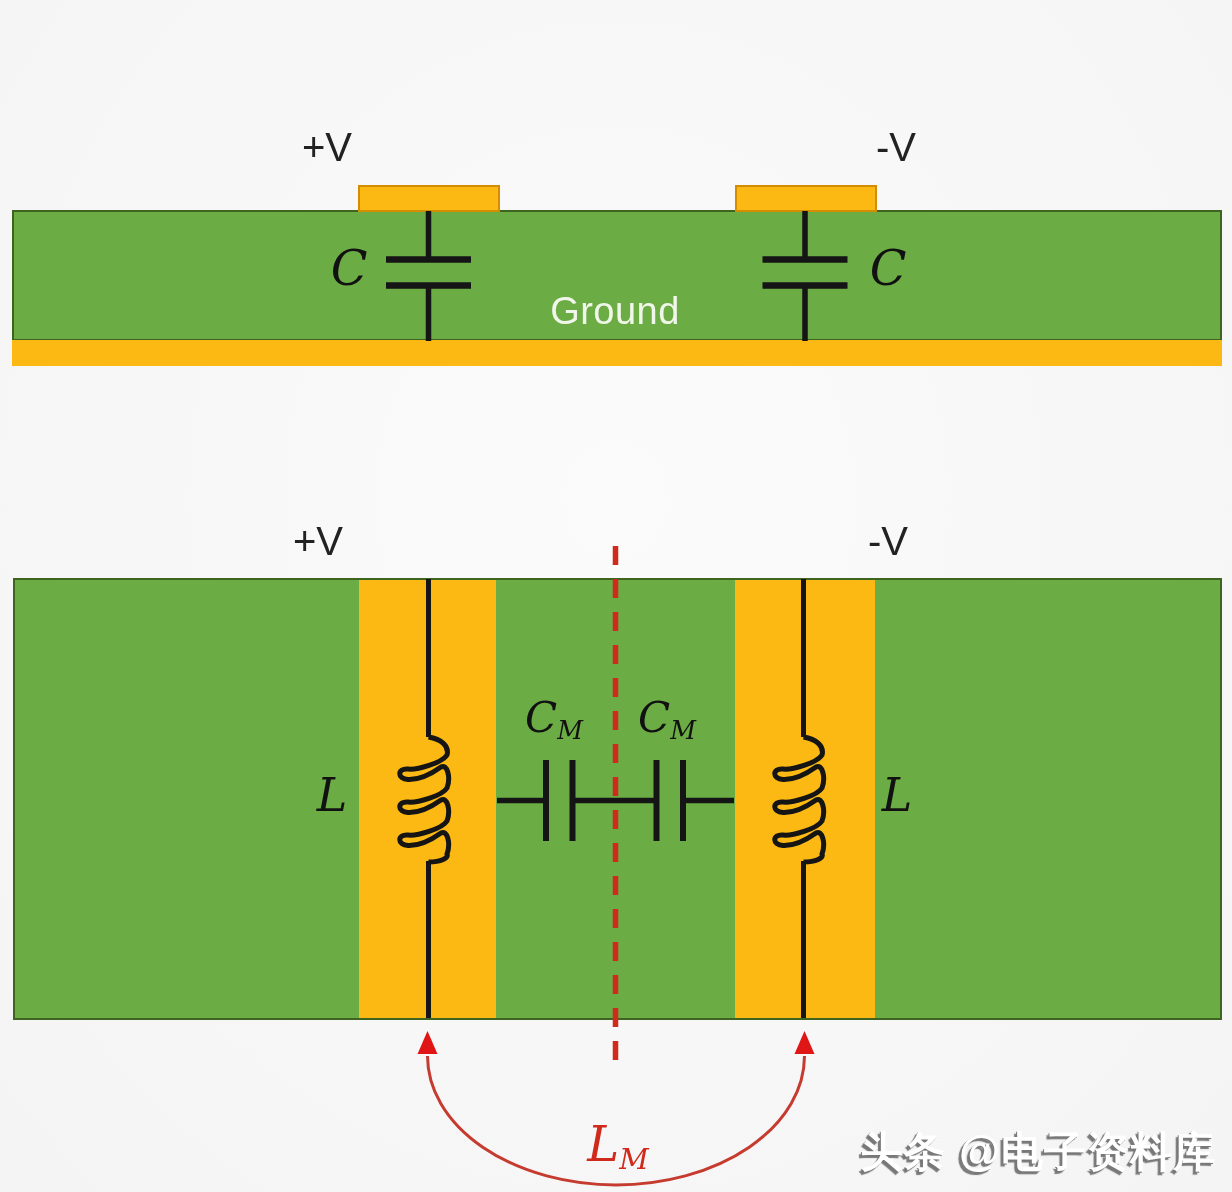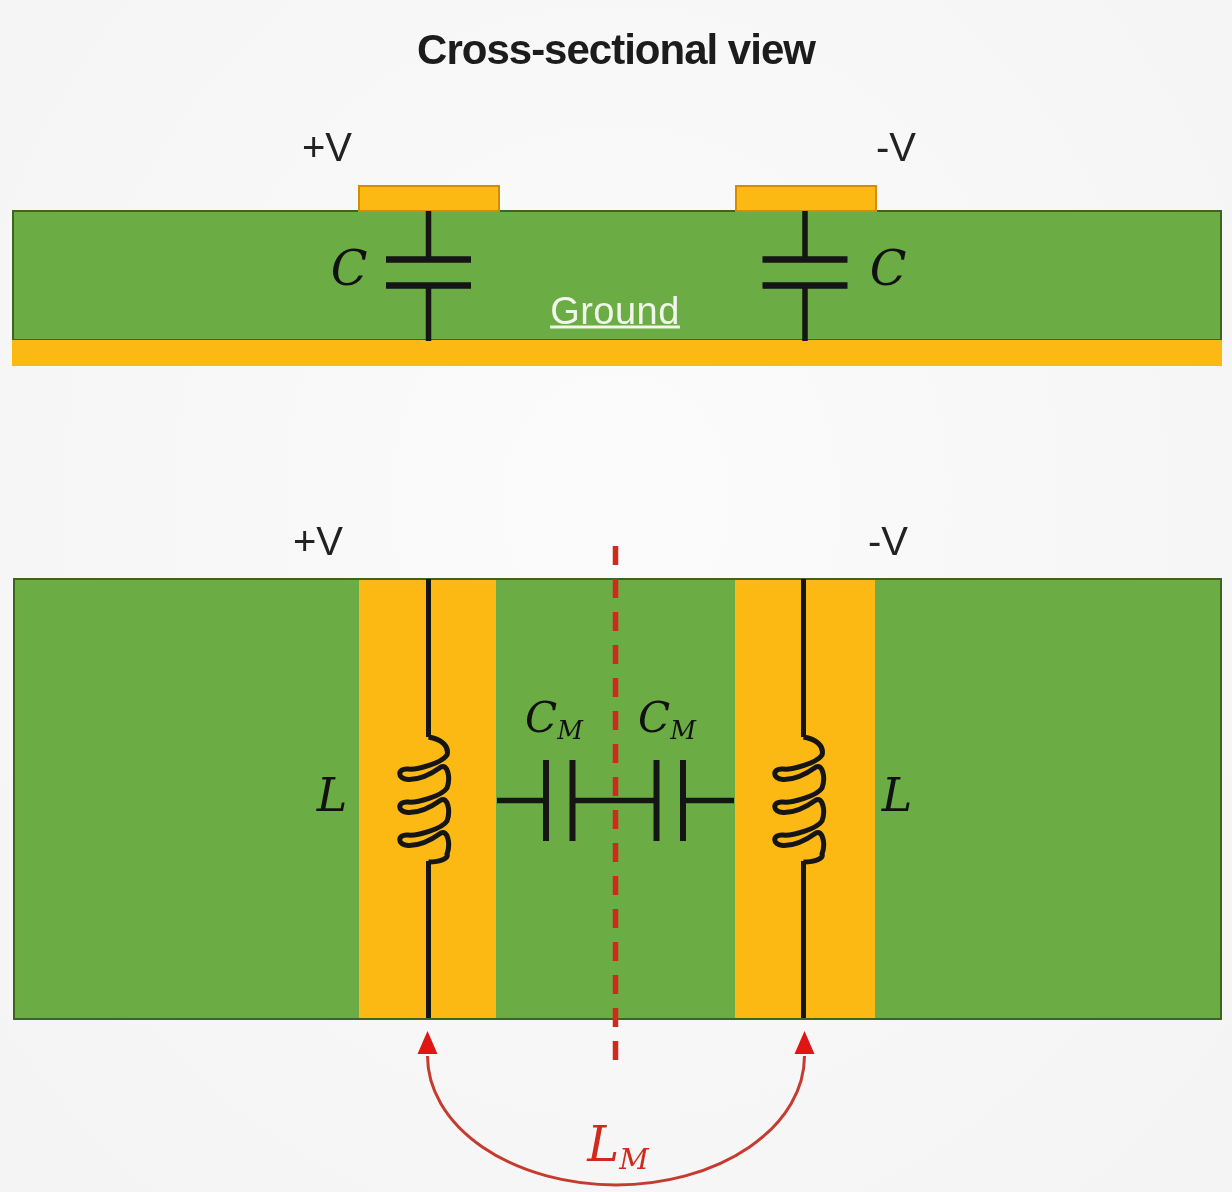--- a/index.html
+++ b/index.html
@@ -38,7 +38,6 @@
 
 <div class="stage">
 
-  <div class="abs title" style="left:0;top:26px;">Cross-sectional view</div>
 
   <div class="abs ctr vlabel" style="left:327px;top:147px;">+V</div>
   <div class="abs ctr vlabel" style="left:896px;top:147px;">-V</div>

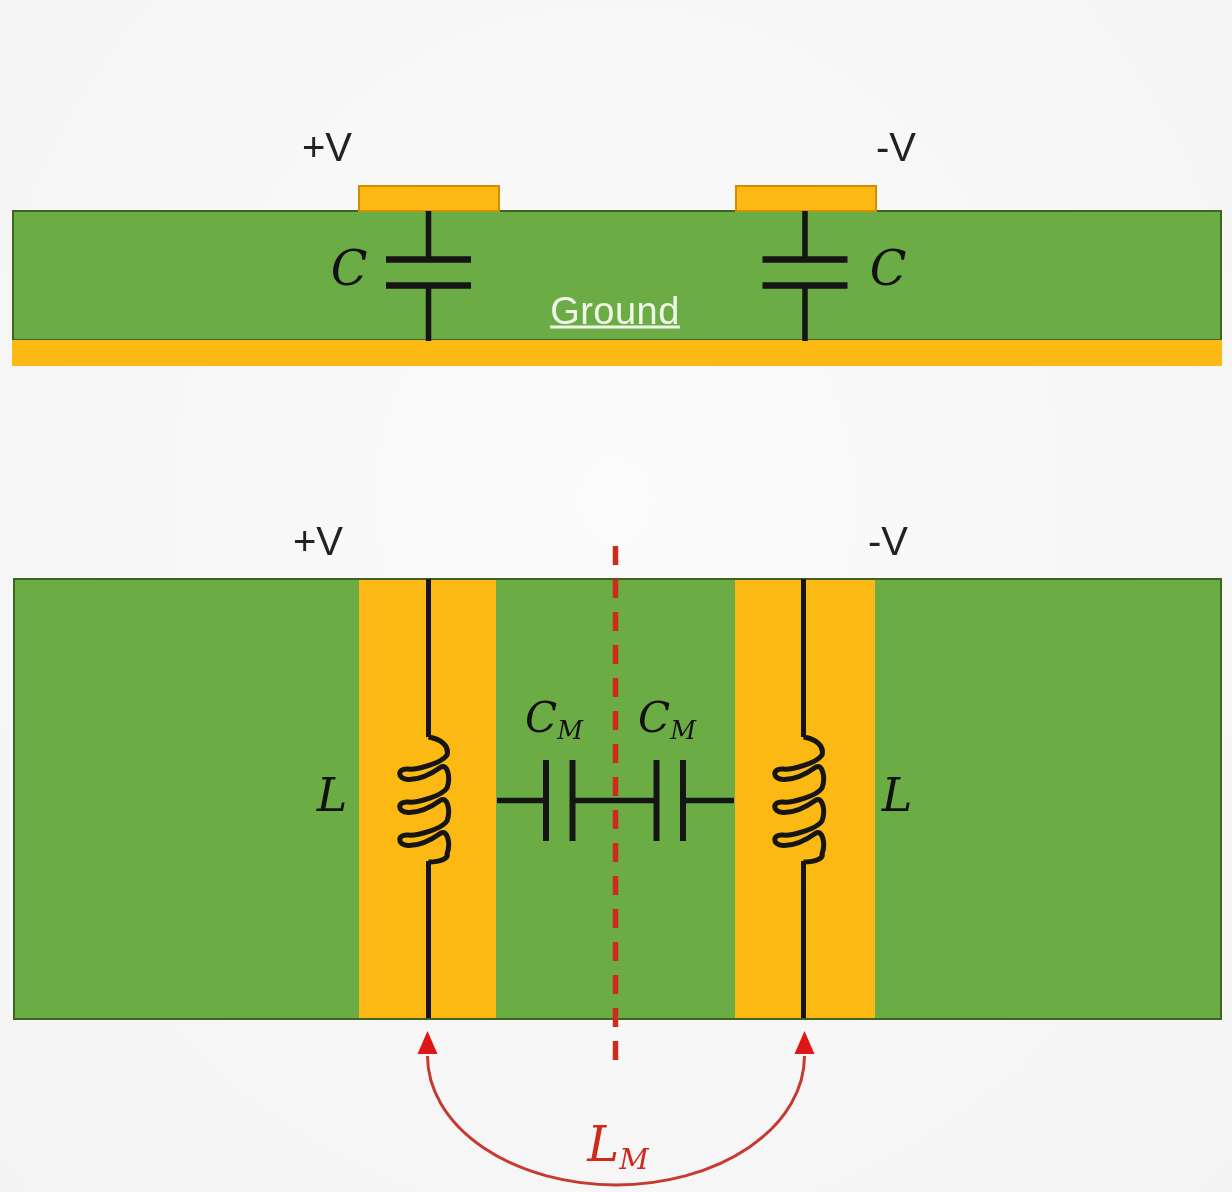--- a/index.html
+++ b/index.html
@@ -48,7 +48,7 @@
   <div class="abs pad" style="left:358px;top:185px;width:142px;height:27px;"></div>
   <div class="abs pad" style="left:735px;top:185px;width:142px;height:27px;"></div>
 
-  <div class="abs ctr ground-label" style="left:615px;top:311px;text-decoration:underline;">Ground</div>
+  <div class="abs ctr ground-label" style="left:615px;top:311px;">Ground</div>
 
   <div class="abs ctr math" style="left:349px;top:268px;font-size:48px;">C</div>
   <div class="abs ctr math" style="left:888px;top:268px;font-size:48px;">C</div>

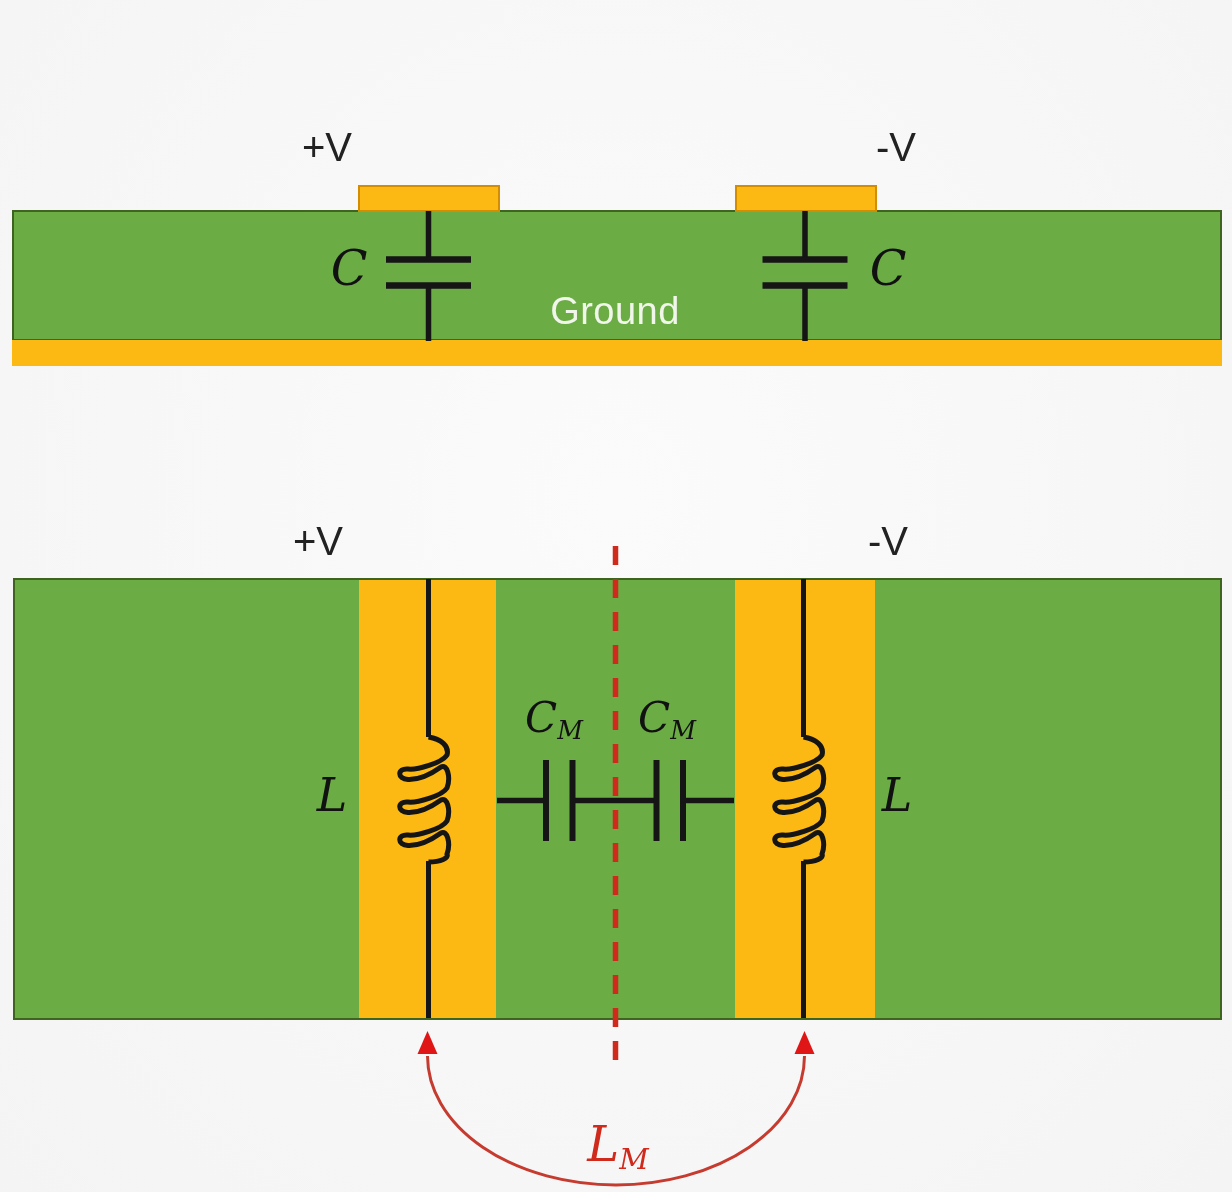--- a/index.html
+++ b/index.html
@@ -124,6 +124,7 @@
 
   <div class="abs ctr math red-math" style="left:600px;top:1147px;font-size:48px;"><span>L</span><span class="sub">M</span></div>
 
+  <div class="abs watermark" style="right:16px;top:1124px;">头条 @电子资料库</div>
 
 </div>
 

